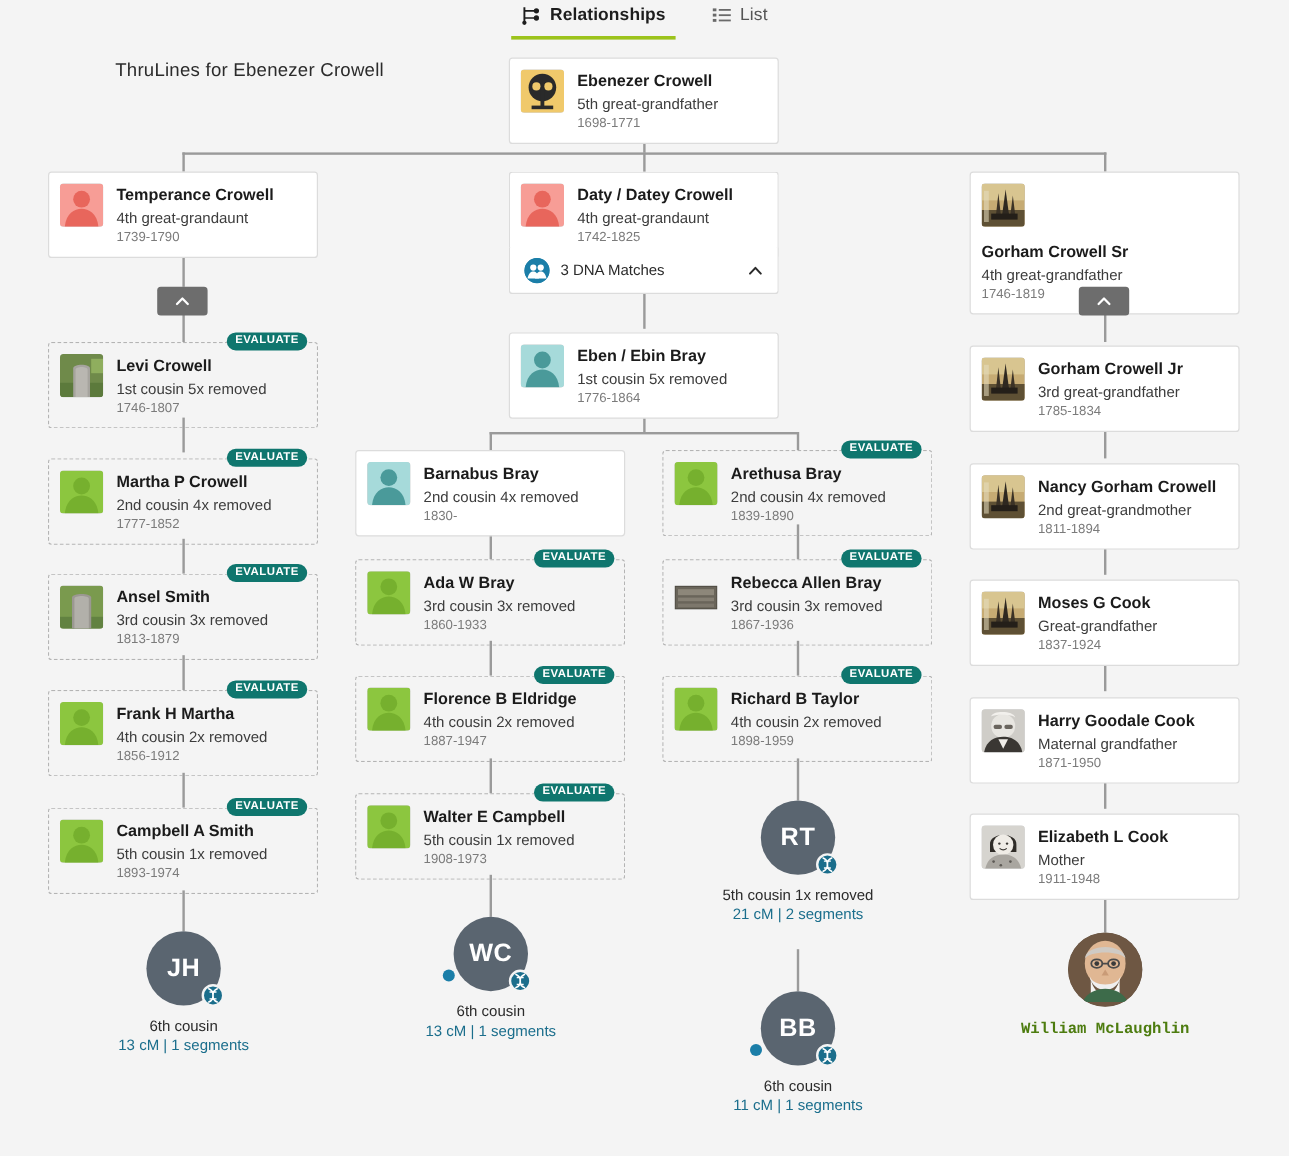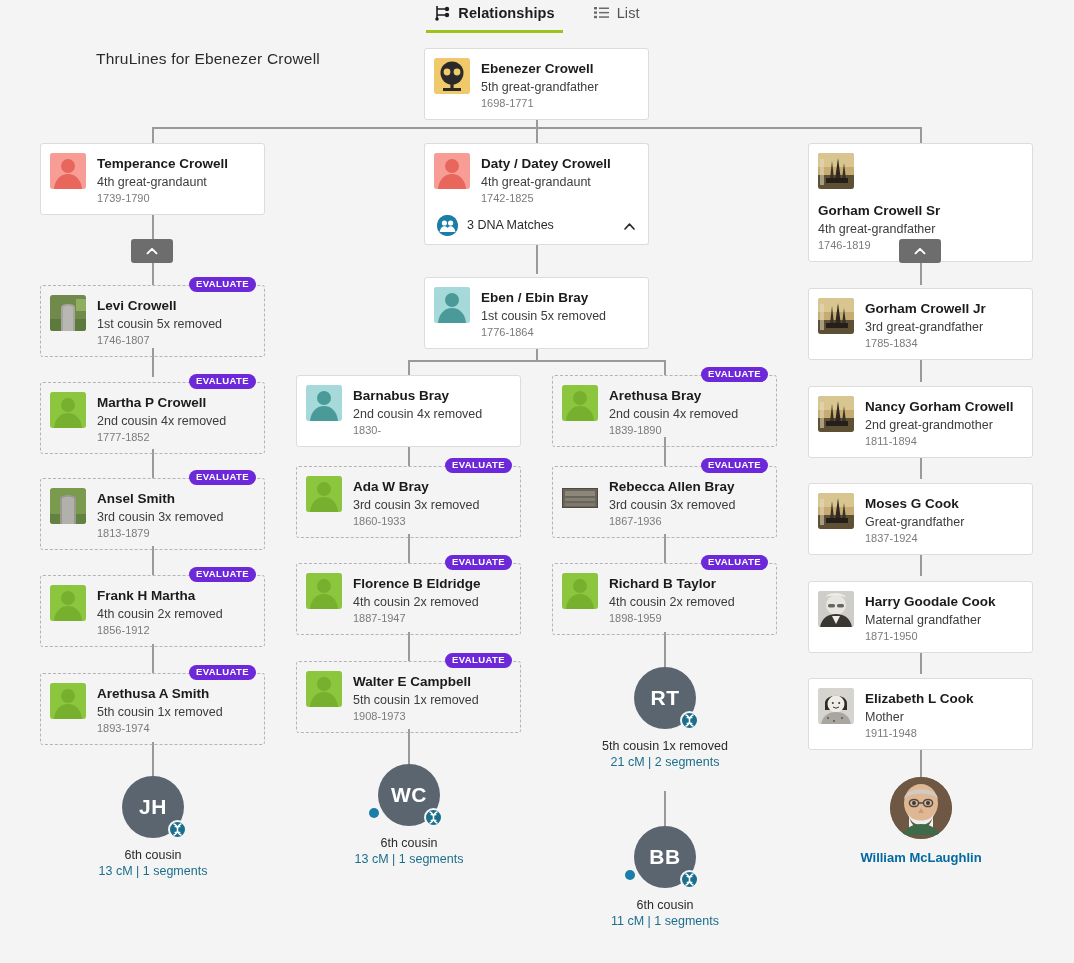--- a/index.html
+++ b/index.html
@@ -81,7 +81,7 @@
   
   .evaluate{
     position:absolute; top:-9px; right:8px;
-    background:#6d28d9;
+    background:#0f766e;
     color:#fff; font-size:9.5px; font-weight:bold;
     letter-spacing:.4px;
     padding:2px 7px 3px 7px;

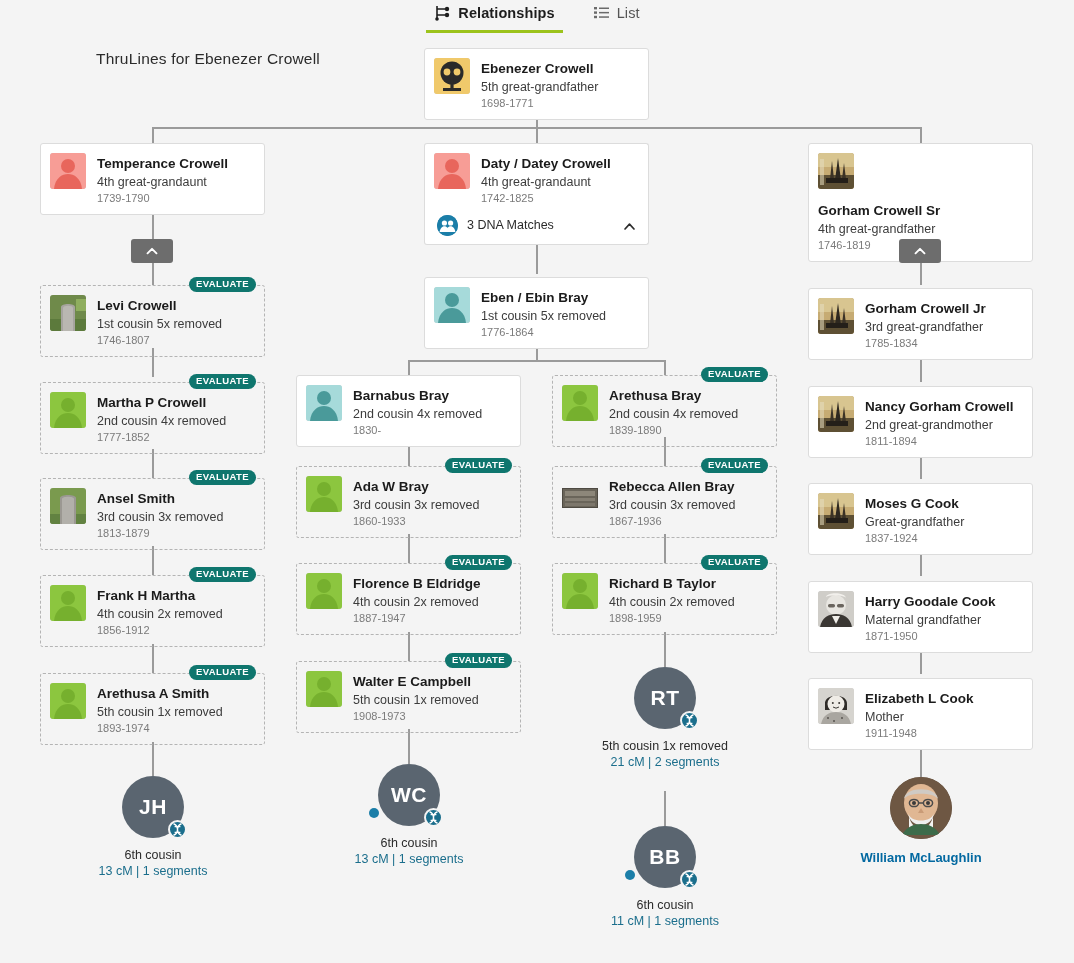--- a/index.html
+++ b/index.html
@@ -591,7 +591,7 @@
     </svg>
   </span>
   <span class="txt">
-    <span class="cname">Arethusa A Smith</span>
+    <span class="cname">Campbell A Smith</span>
     <span class="crel" style="display:block">5th cousin 1x removed</span>
     <span class="cdate" style="display:block">1893-1974</span>
   </span>

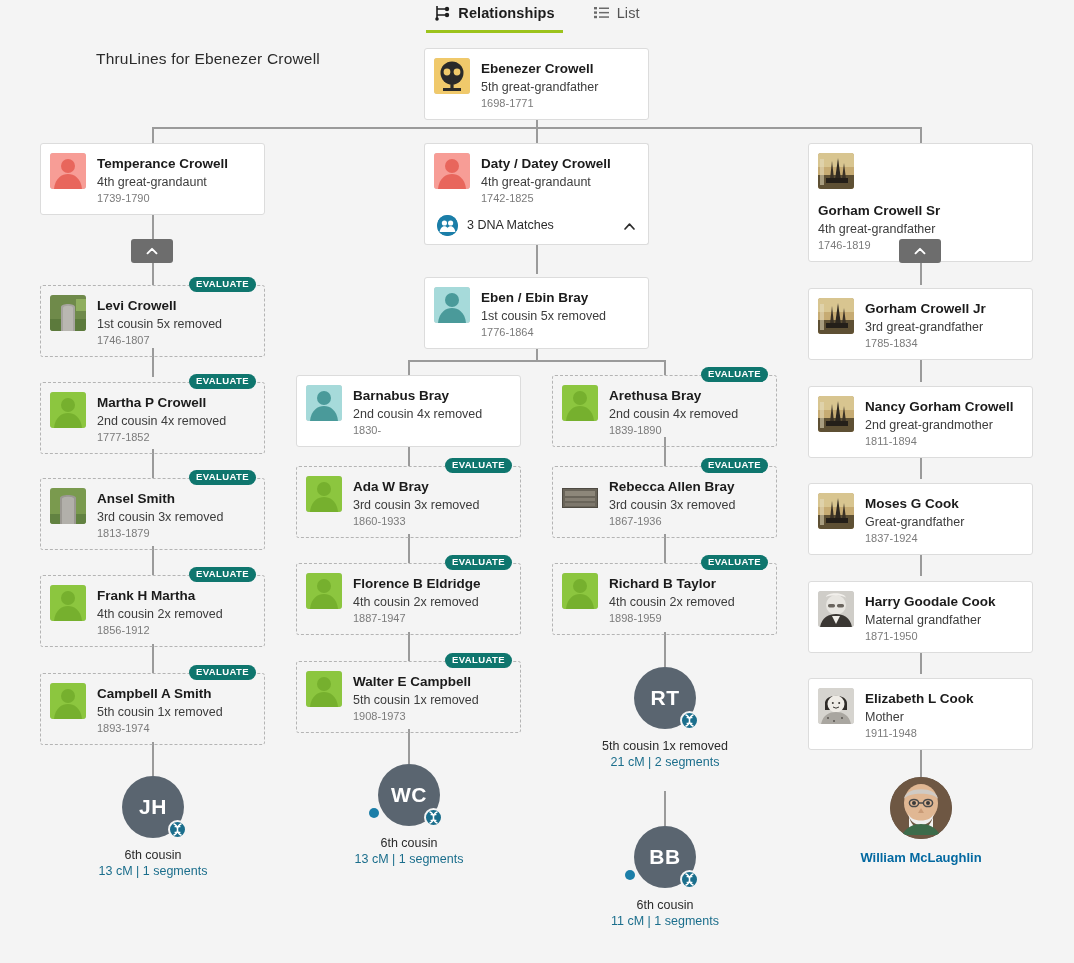--- a/index.html
+++ b/index.html
@@ -148,7 +148,7 @@
   }
   .mname{
     margin-top:11px; text-align:center;
-    font-size:13px; font-weight:bold; color:#0369a1; white-space:nowrap;
+    font-size:13px; font-weight:bold; color:#4d7c0f; white-space:nowrap;font-family:Liberation Mono, monospace;
   }
 </style>
 </head>

